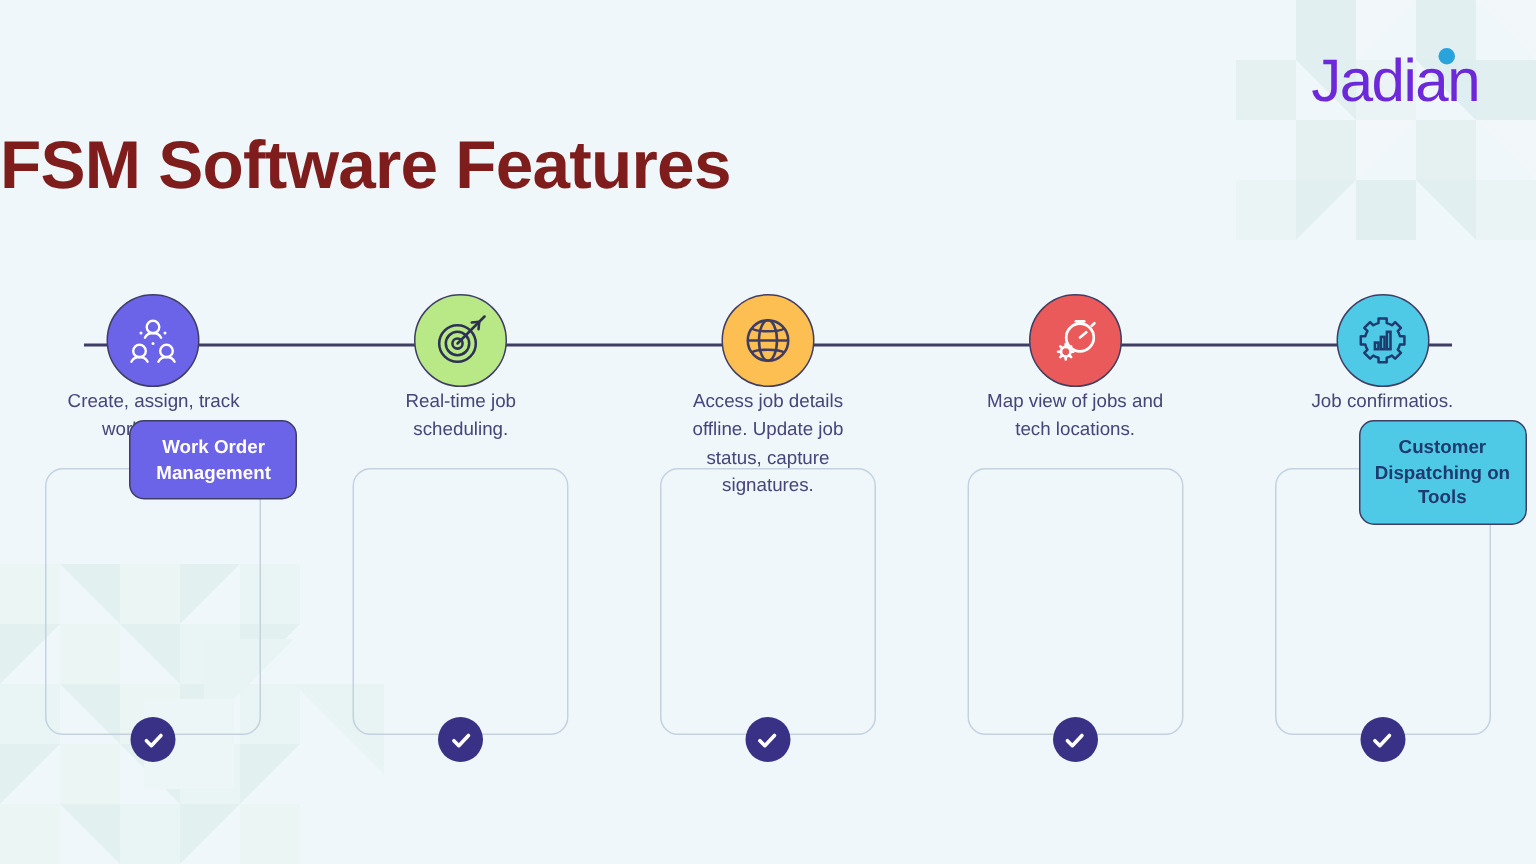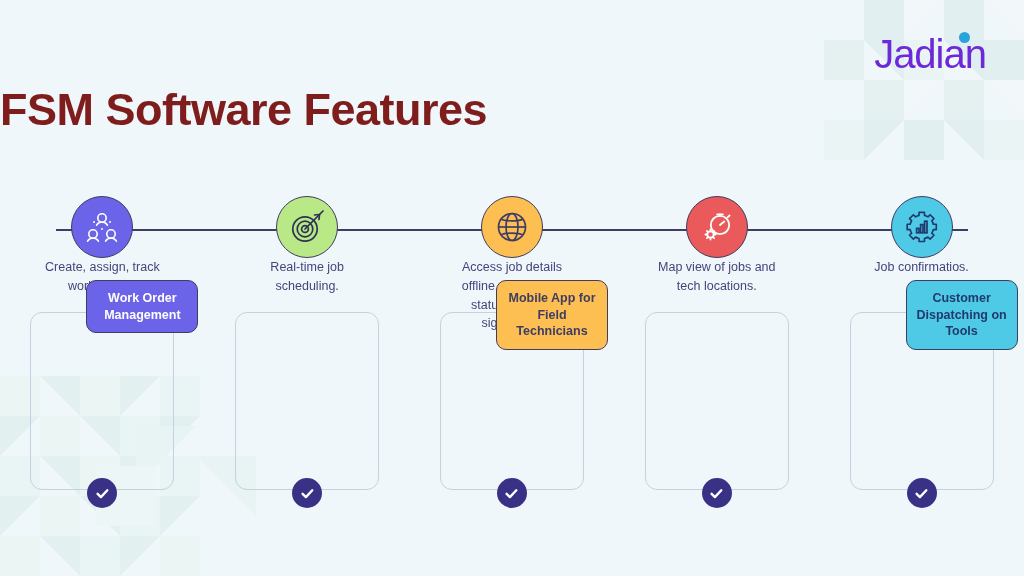--- a/index.html
+++ b/index.html
@@ -317,9 +317,6 @@
     </div>
     <div class="desc-card"></div>
     <div class="desc-text">Access job details offline. Update job status, capture signatures.</div>
-    <div class="label-chip" style="background:#fdbe52;color:#3f3d63">
-        <span>Mobile App for Field Technicians</span>
-      </div>
     <div class="check-badge">
       <svg width="17" height="17" viewBox="0 0 17 17">
           <path d="M3.6 8.8 L6.9 12.1 L13.3 5.3" stroke="#ffffff" stroke-width="2.4" fill="none" stroke-linecap="round" stroke-linejoin="round"></path>

